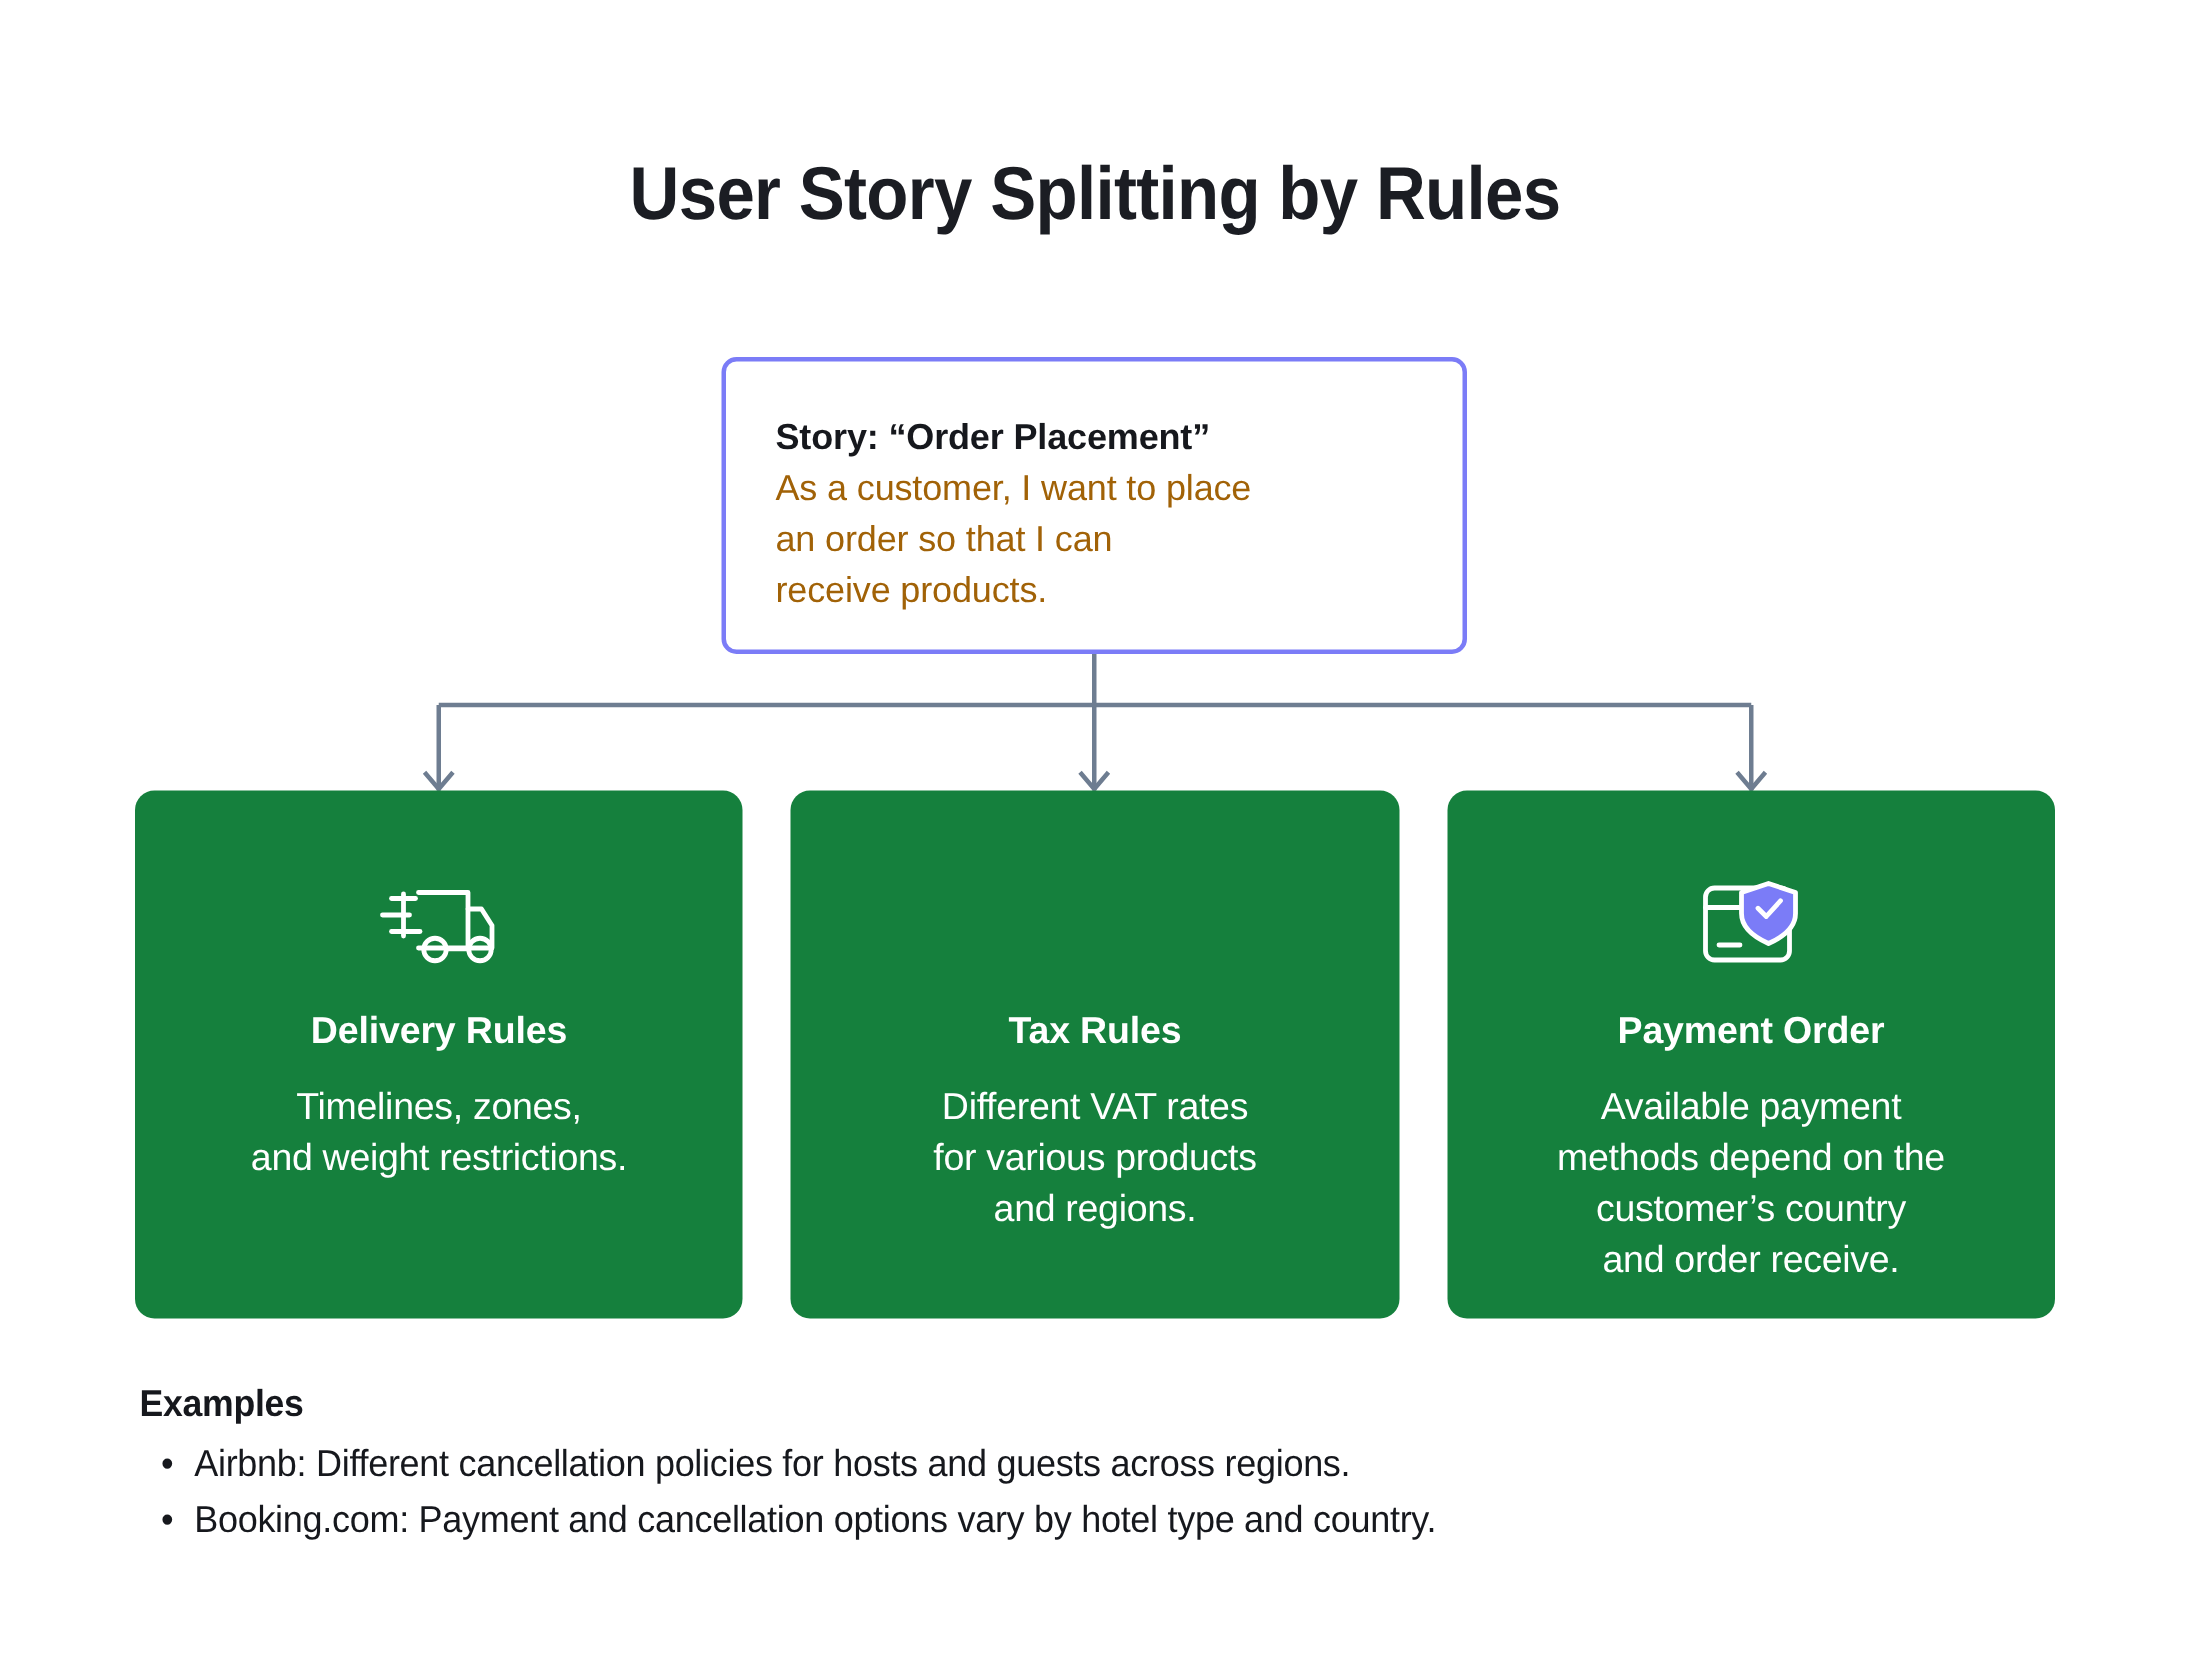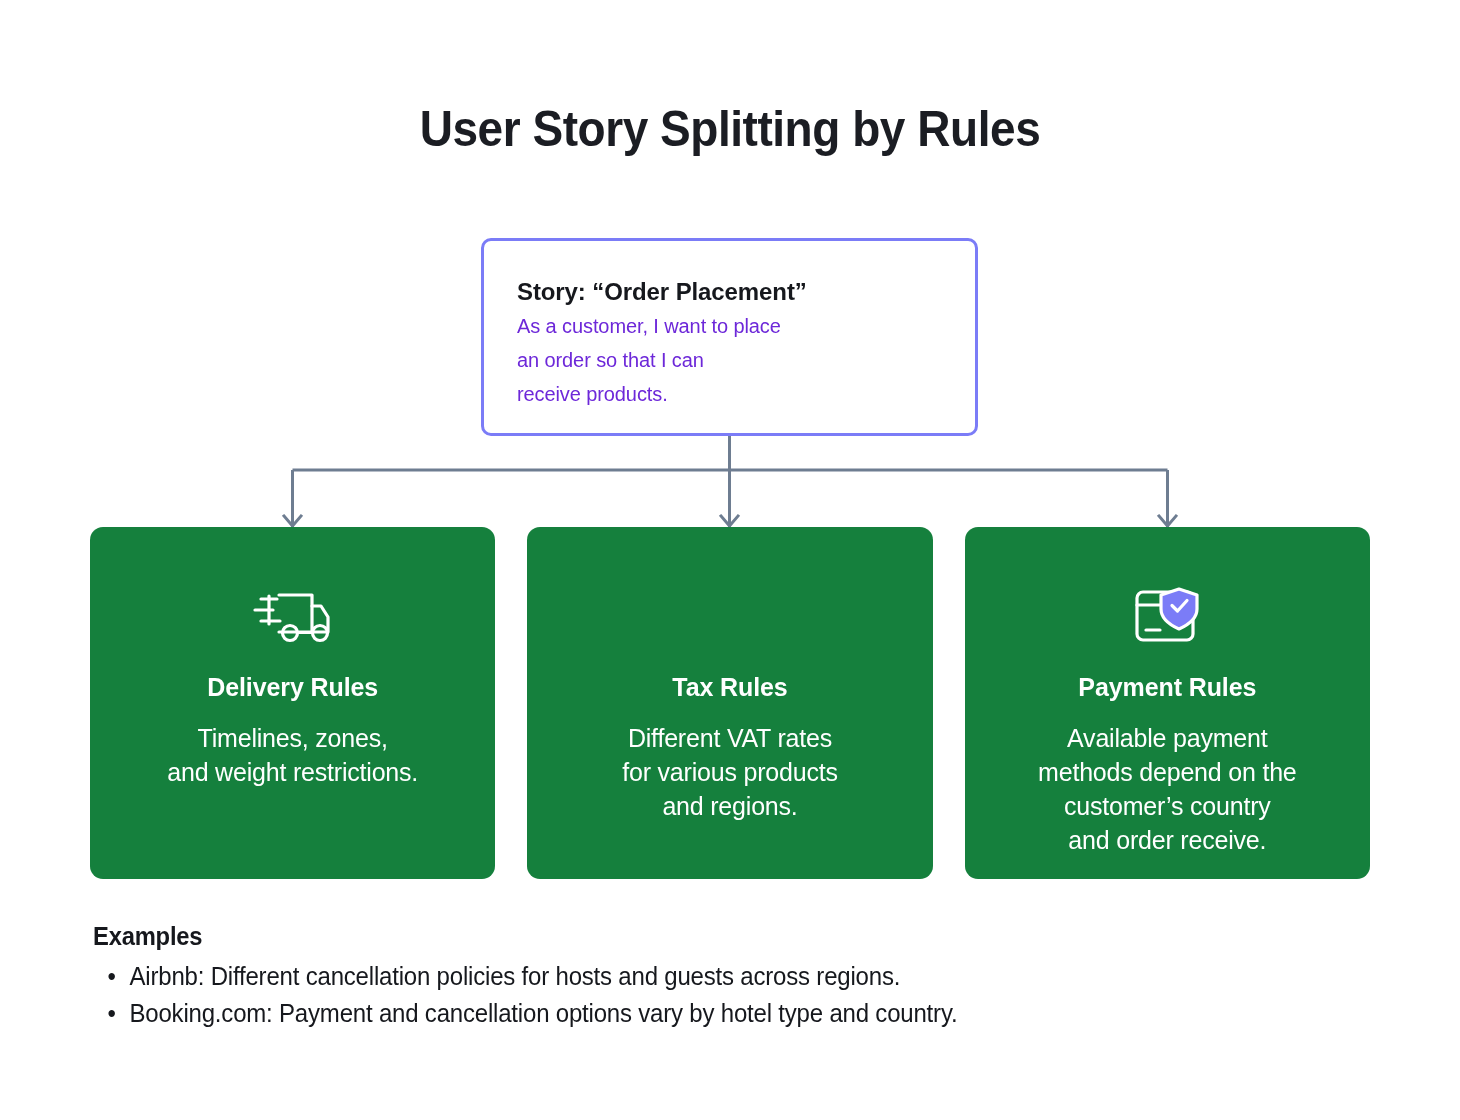--- a/index.html
+++ b/index.html
@@ -56,9 +56,9 @@
   }
 
   .story-body {
-    font-size: 20px;
+    font-size: 24px;
     font-weight: normal;
-    color: #6d28d9;
+    color: #a16207;
     line-height: 34px;
     letter-spacing: -0.1px;
     white-space: pre-line;

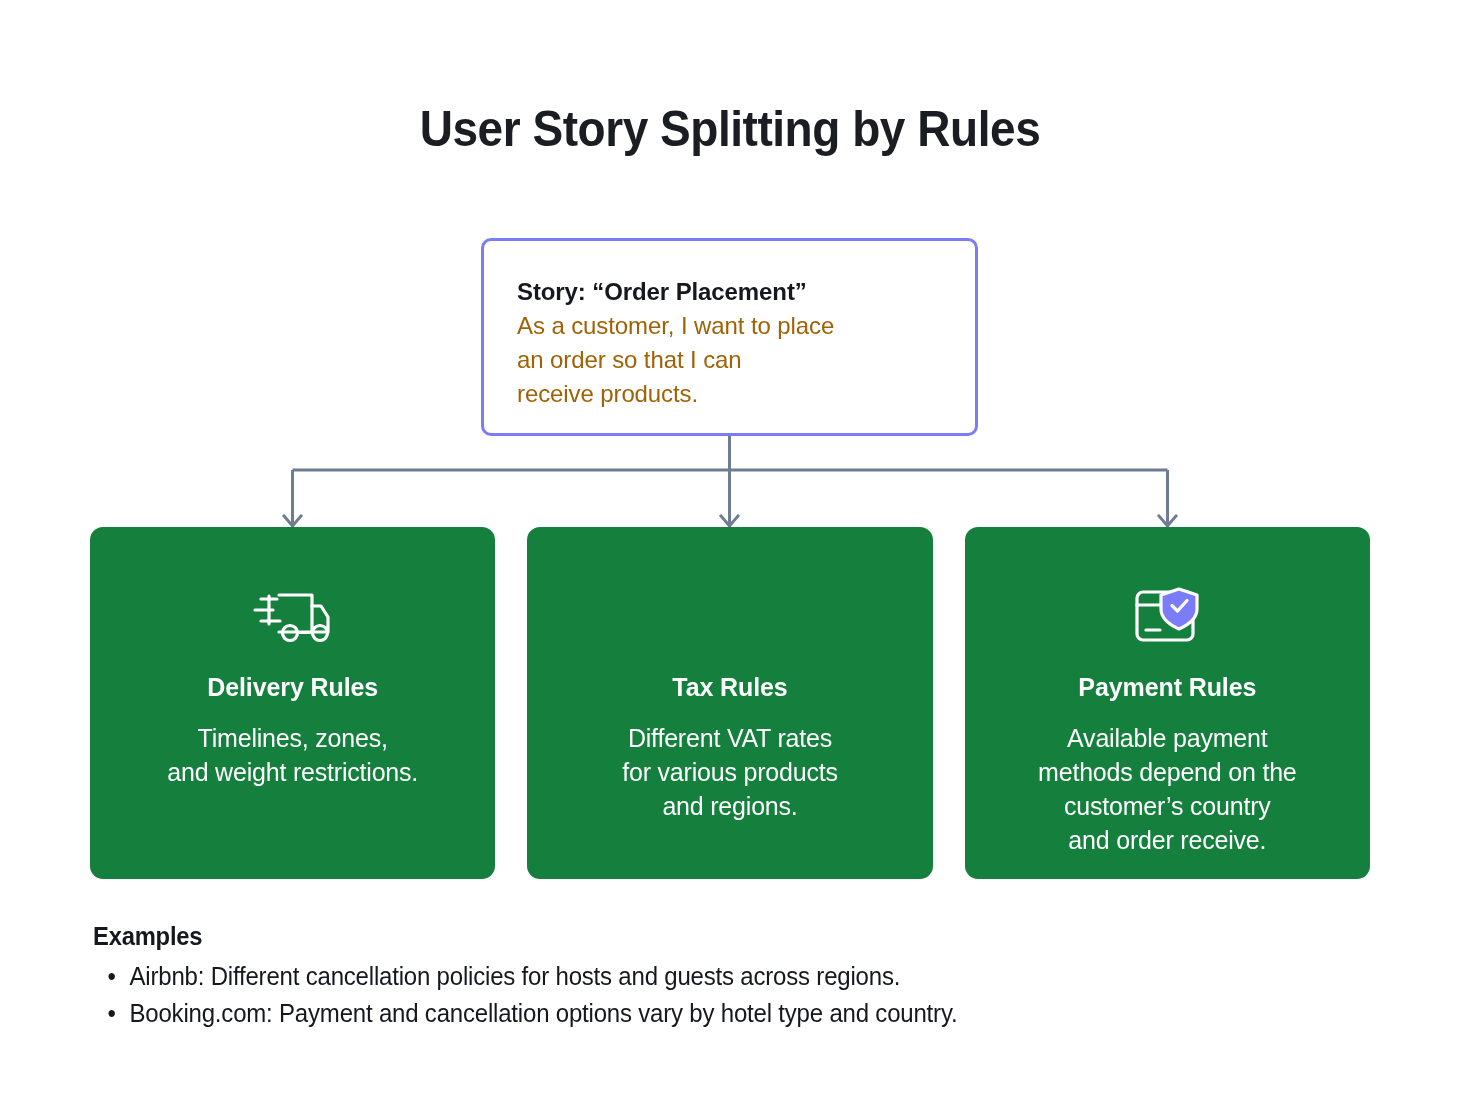--- a/index.html
+++ b/index.html
@@ -253,7 +253,7 @@
           <path d="M41 20.5 L46.5 26 L56 15.5"></path>
         </svg>
       </div>
-      <div class="card-title">Payment Rules</div>
+      <div class="card-title">Payment Order</div>
       <div class="card-desc">Available payment
 methods depend on the
 customer’s country

